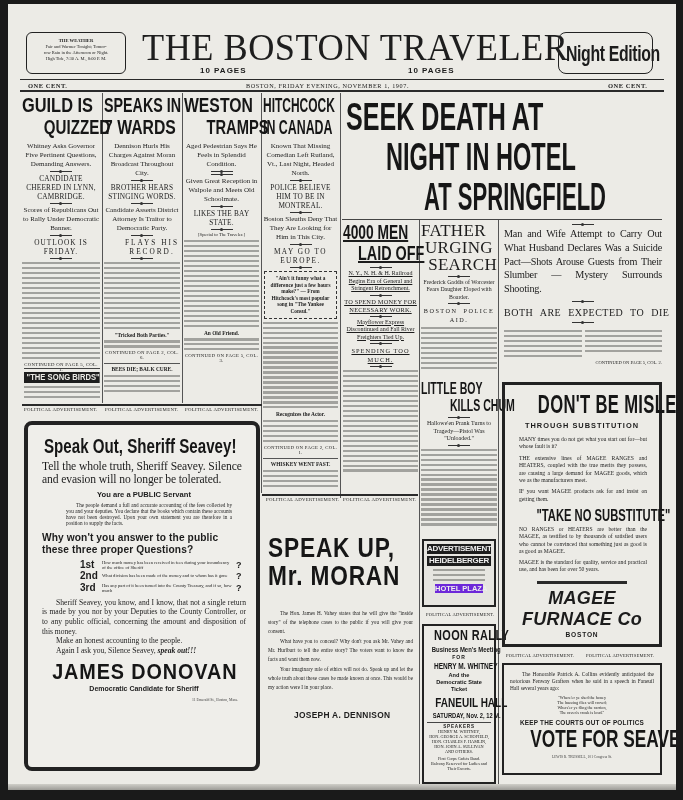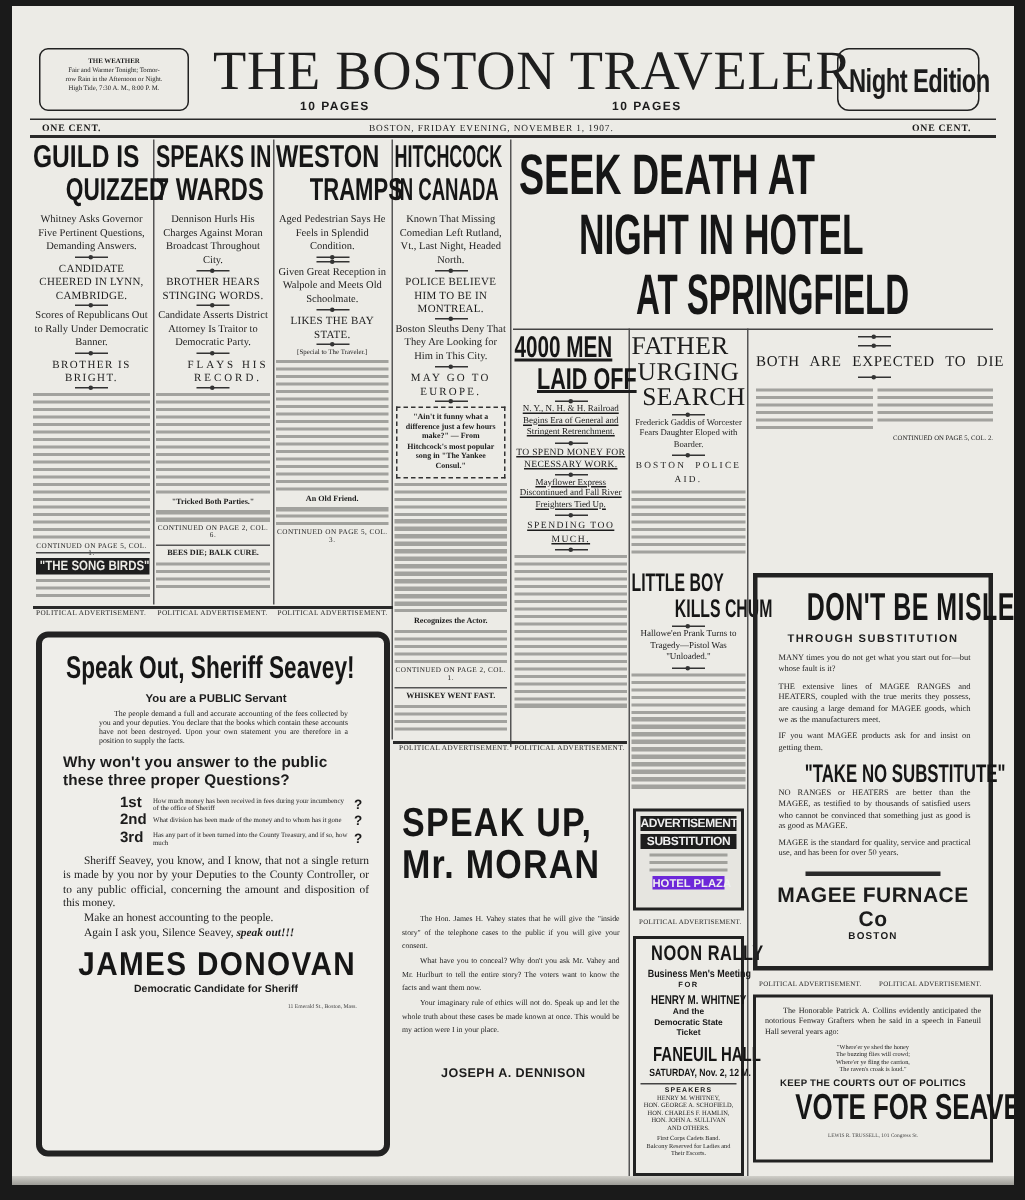--- a/index.html
+++ b/index.html
@@ -245,6 +245,7 @@
 
   <div class="abs" style="left:496px;top:218px;width:158px;">
     <span class="dash"></span>
+    <div class="serif" style="font-size:10.2px;line-height:13.8px;text-align:justify;letter-spacing:-.2px;">Man and Wife Attempt to Carry Out What Husband Declares Was a Suicide Pact—Shots Arouse Guests from Their Slumber — Mystery Surrounds Shooting.</div>
     <span class="dash" style="margin:5px auto;"></span>
     <div class="serif" style="font-size:10px;letter-spacing:.5px;word-spacing:4px;white-space:nowrap;">BOTH ARE EXPECTED TO DIE</div>
     <span class="dash" style="margin:4px auto;"></span>

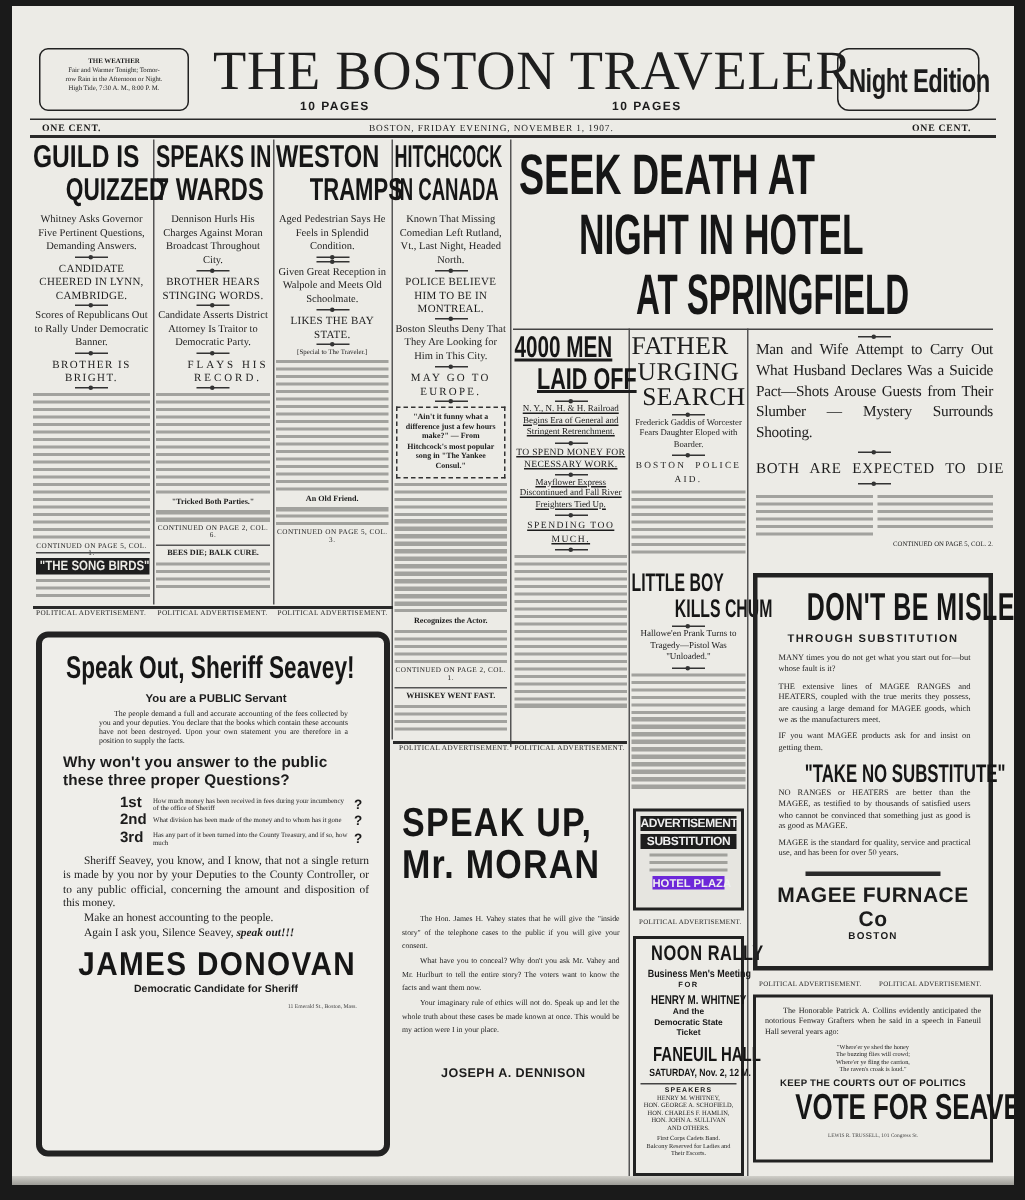--- a/index.html
+++ b/index.html
@@ -66,7 +66,7 @@
     <span class="dash"></span>
     <div class="deck">Scores of Republicans Out to Rally Under Democratic Banner.</div>
     <span class="dash"></span>
-    <div class="sub" style="letter-spacing:1px;">BROTHER IS BRIGHT.</div>
+    <div class="sub" style="letter-spacing:1px;">OUTLOOK IS FRIDAY.</div>
     <span class="dash"></span>
     <div class="fine">
       <span class="l"></span>

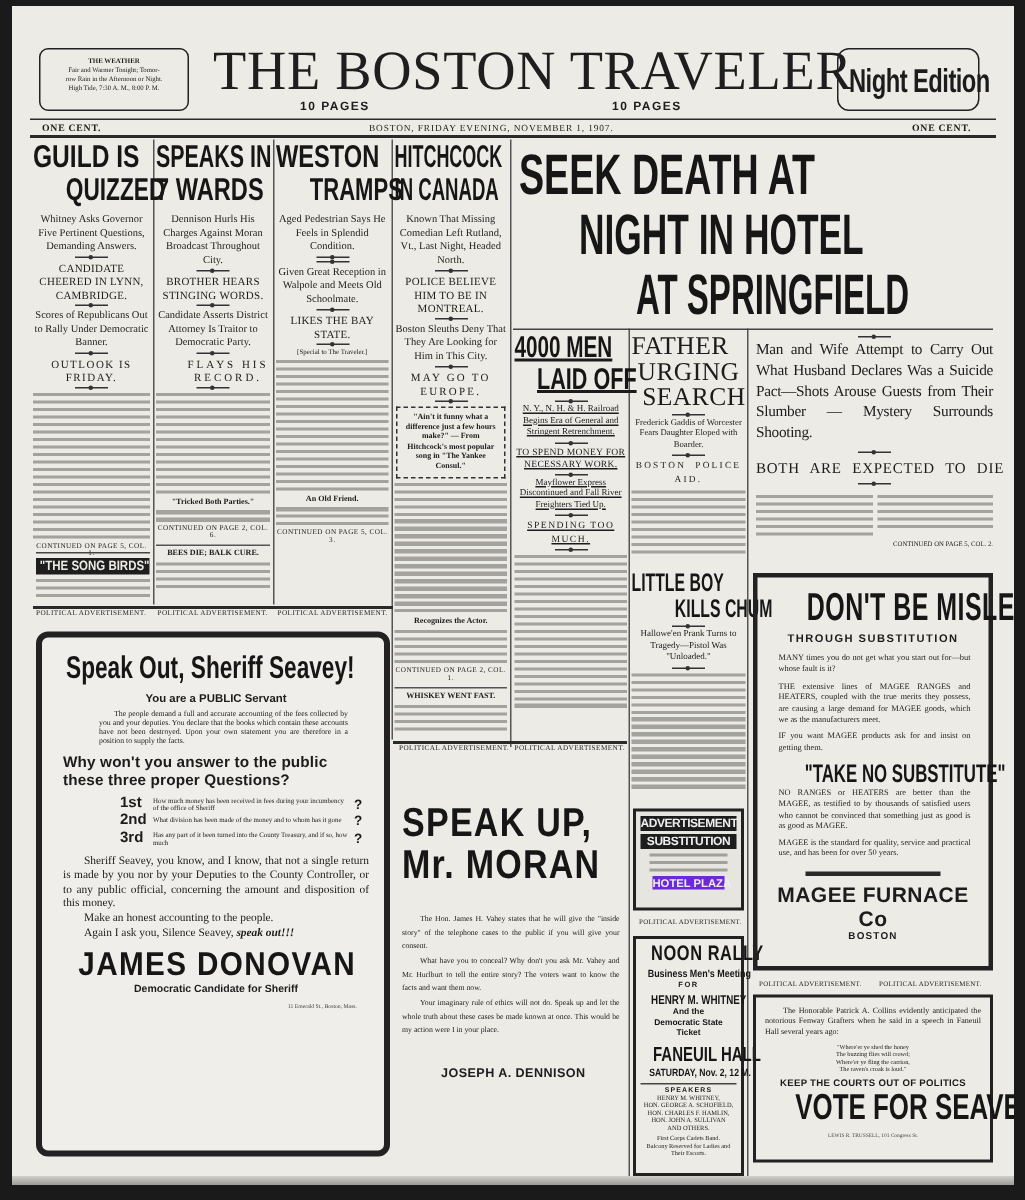--- a/index.html
+++ b/index.html
@@ -363,6 +363,7 @@
 
   <div class="abs" style="left:16px;top:417px;width:236px;height:350px;border:4px solid #222;border-radius:8px;padding:10px 10px 4px 14px;background:#efeeea;">
     <div class="head" style="font-size:21px;transform:scaleX(0.72);transform-origin:left top;height:22px;margin-left:2px;">Speak Out, Sheriff Seavey!</div>
+    <div class="serif" style="font-size:11.6px;line-height:12.6px;margin-top:4px;letter-spacing:-.1px;">Tell the whole truth, Sheriff Seavey. Silence and evasion will no longer be tolerated.</div>
     <div class="sans center" style="font-size:7.6px;font-weight:bold;margin-top:4px;">You are a PUBLIC Servant</div>
     <div class="serif" style="font-size:5.2px;line-height:5.9px;margin:4px 14px 0 24px;text-align:justify;text-indent:10px;">The people demand a full and accurate accounting of the fees collected by you and your deputies. You declare that the books which contain these accounts have not been destroyed. Upon your own statement you are therefore in a position to supply the facts.</div>
     <div class="sans" style="font-size:10.2px;line-height:12px;font-weight:bold;margin-top:5px;letter-spacing:.1px;">Why won't you answer to the public these three proper Questions?</div>

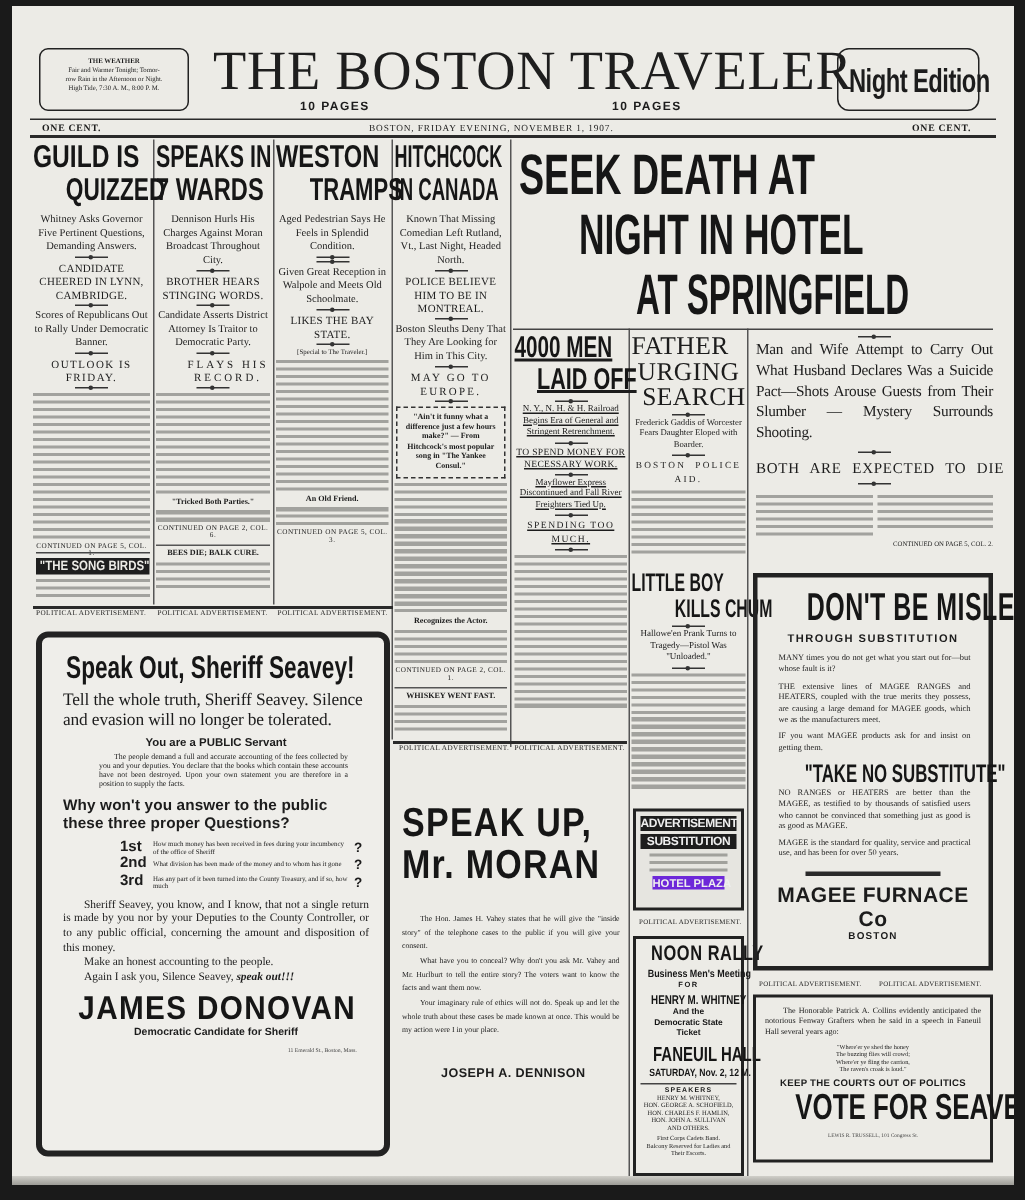--- a/index.html
+++ b/index.html
@@ -406,7 +406,7 @@
 
   <div class="abs" style="left:414px;top:535px;width:74px;height:68px;border:2px solid #222;padding:3px;background:#e6e5e0;">
     <div class="head center" style="font-size:8px;background:#1d1d1d;color:#eee;padding:1px 0;letter-spacing:-.3px;">ADVERTISEMENT</div>
-    <div class="head center" style="font-size:8px;background:#1d1d1d;color:#eee;padding:1px 0;margin-top:2px;letter-spacing:-.3px;">SUBSTITUTION</div>
+    <div class="head center" style="font-size:8px;background:#1d1d1d;color:#eee;padding:1px 0;margin-top:2px;letter-spacing:-.3px;">HEIDELBERGER</div>
     <div class="fine" style="margin:2px 6px;">
         <span class="l"></span>
         <span class="l"></span>

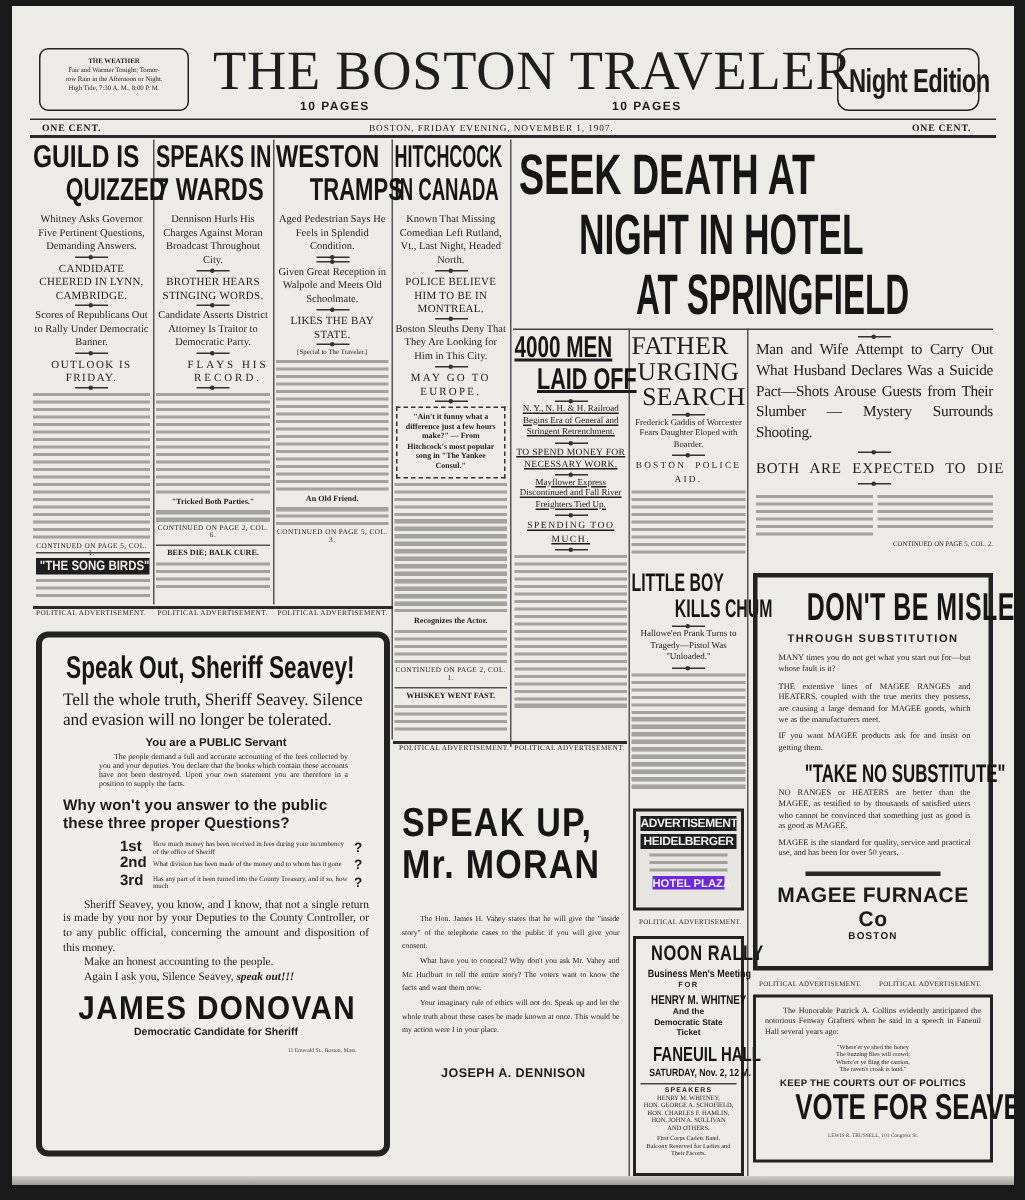--- a/index.html
+++ b/index.html
@@ -445,7 +445,7 @@
     <div class="serif" style="font-size:5.6px;line-height:7.2px;margin:2px 4px 0 6px;text-align:justify;">NO RANGES or HEATERS are better than the MAGEE, as testified to by thousands of satisfied users who cannot be convinced that something just as good is as good as MAGEE.</div>
     <div class="serif" style="font-size:5.6px;line-height:7.2px;margin:4px 4px 0 6px;text-align:justify;">MAGEE is the standard for quality, service and practical use, and has been for over 50 years.</div>
     <div class="rule" style="position:relative;width:90px;height:3px;margin:8px auto 4px;"></div>
-    <div class="sans center" style="font-size:14px;font-weight:bold;letter-spacing:.3px;">MAGEE FURNACE Co</div>
+    <div class="sans center" style="font-size:18px;font-weight:bold;letter-spacing:.3px;font-style:italic;">MAGEE FURNACE Co</div>
     <div class="sans center" style="font-size:6.6px;font-weight:bold;letter-spacing:.8px;margin-top:1px;">BOSTON</div>
   </div>
   <div class="abs serif" style="left:498px;top:649px;font-size:4.6px;letter-spacing:.2px;">POLITICAL ADVERTISEMENT.</div>

